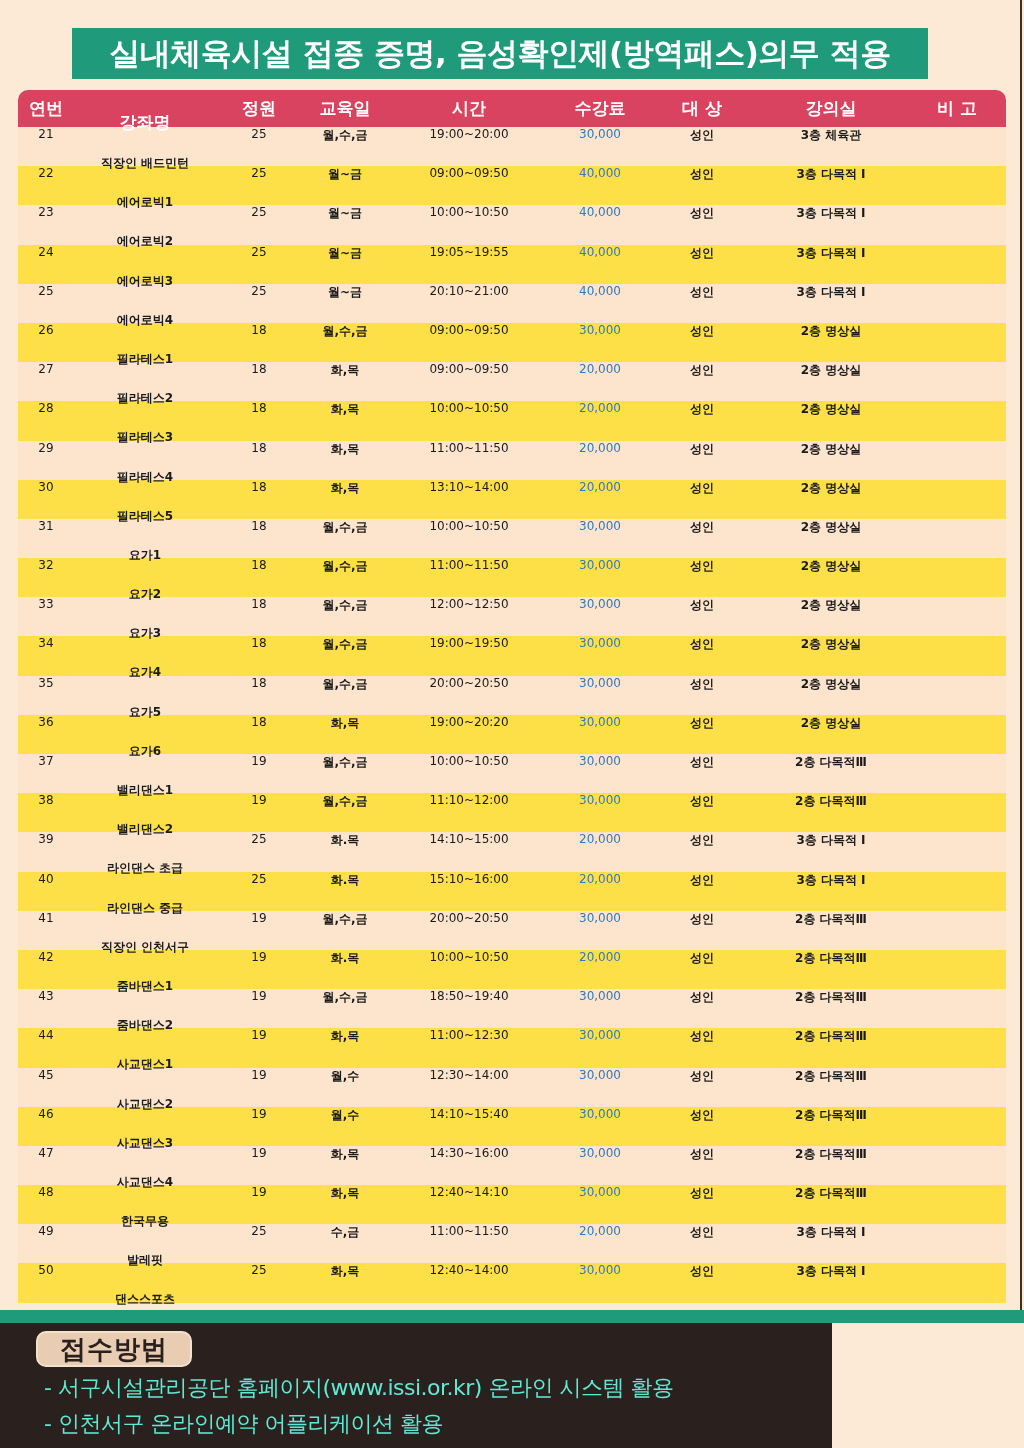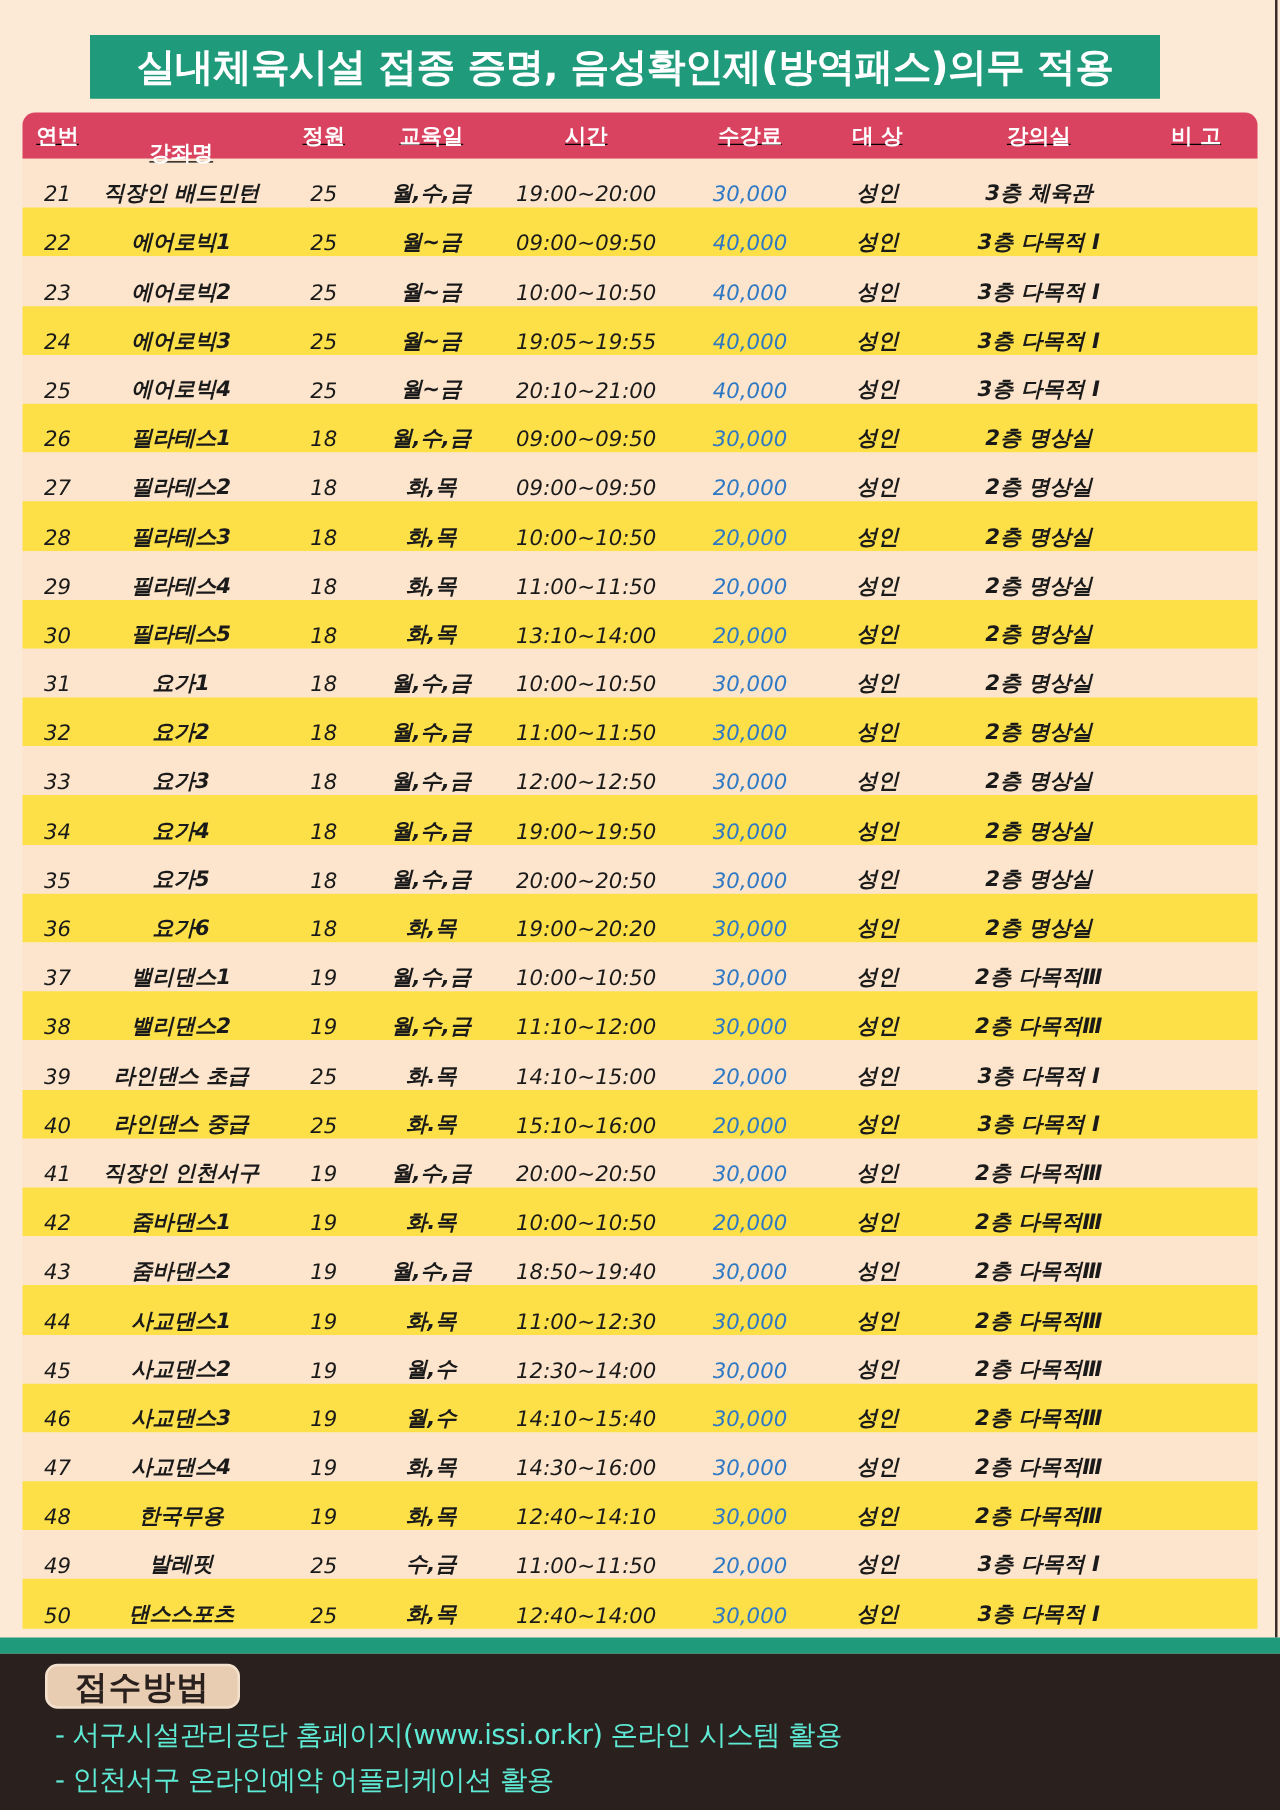--- a/index.html
+++ b/index.html
@@ -23,7 +23,7 @@
   }
   .thead {
     display: flex; height: 37px; align-items: center;
-    background: #d9435f; border-radius: 10px 10px 0 0; text-decoration: underline;
+    background: #d9435f; border-radius: 10px 10px 0 0;
   }
   .thead .c { color: #ffffff; font-weight: bold; font-size: 17px; }
   .row { display: flex; height: 39.2px; align-items: flex-end; font-size: 17px; color: #1a1a1a; font-style: italic; }

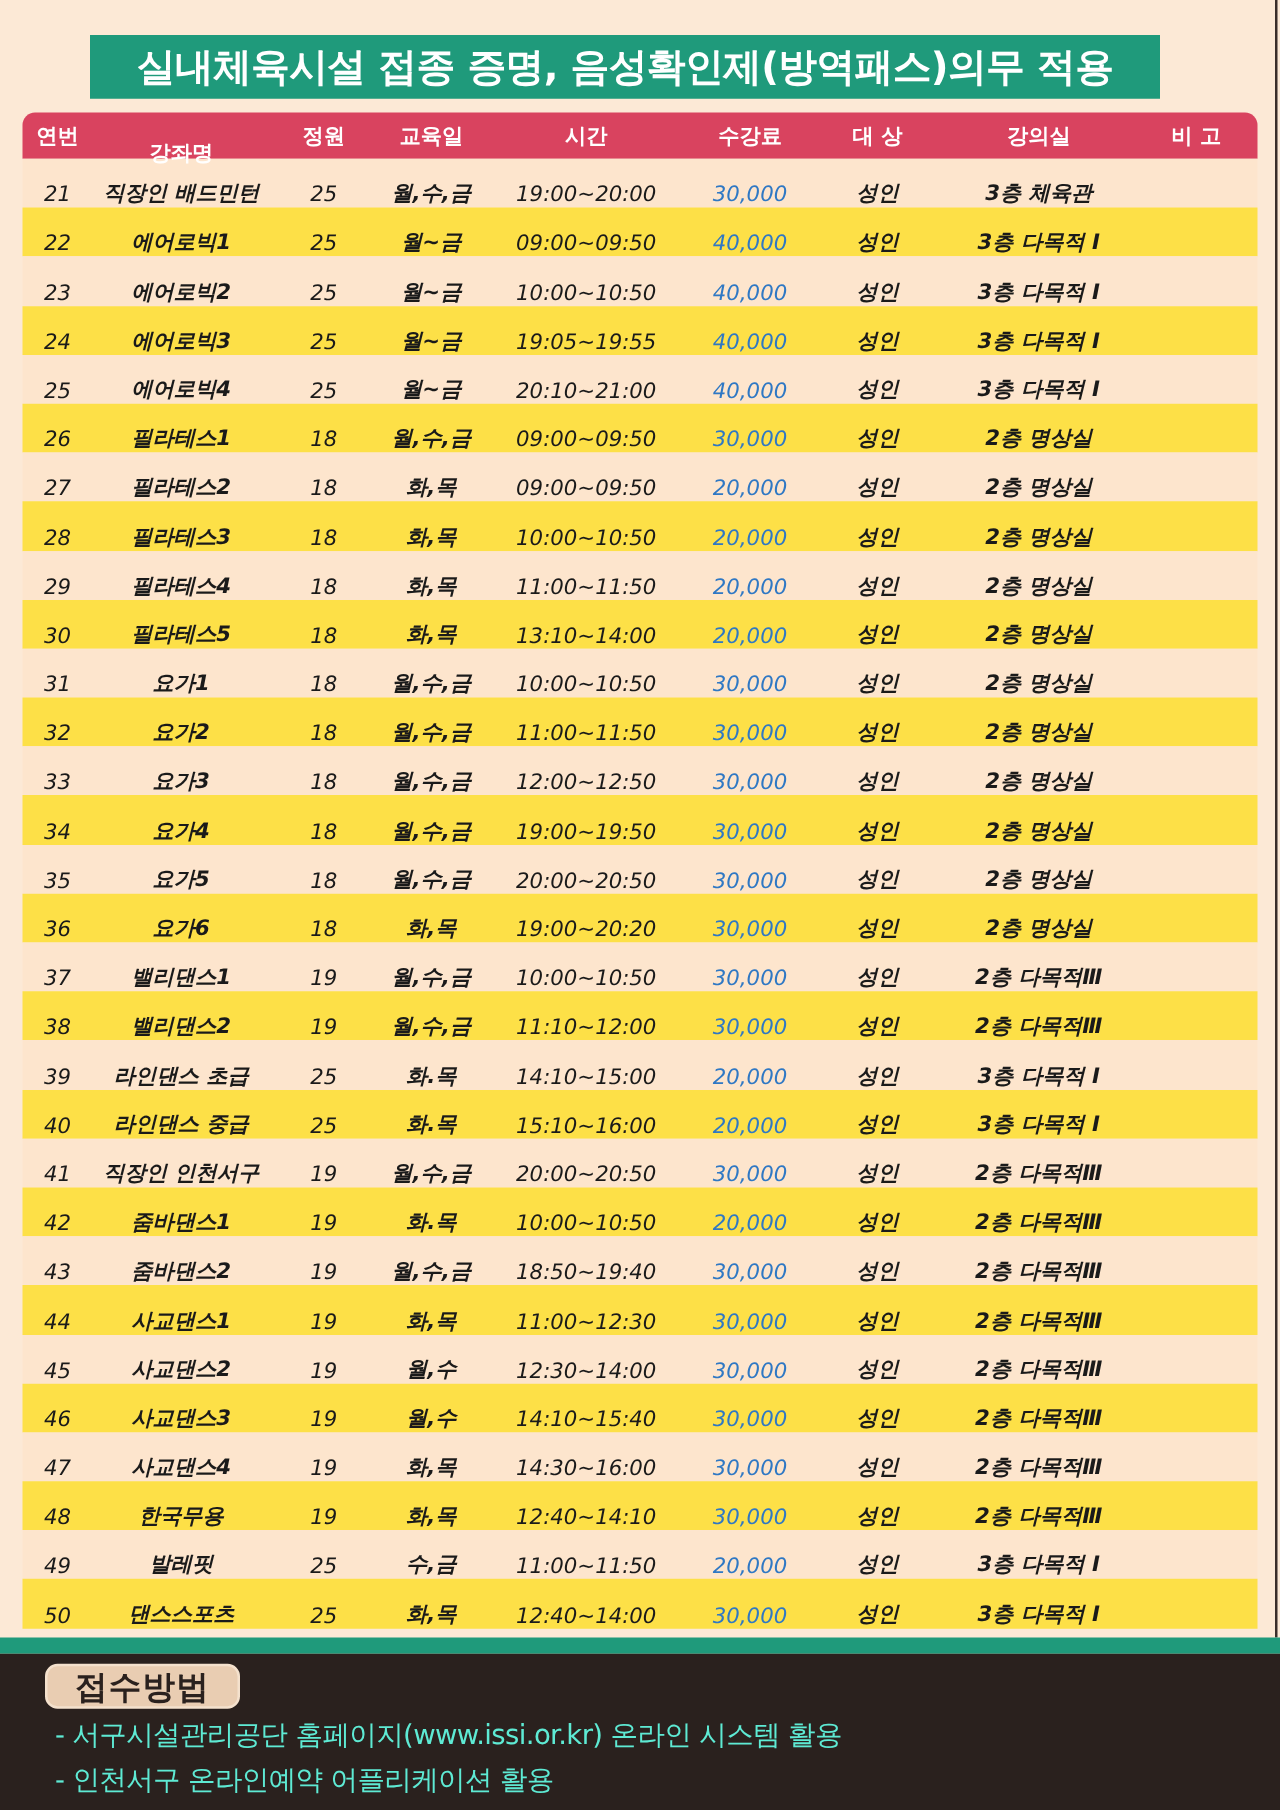--- a/index.html
+++ b/index.html
@@ -26,7 +26,7 @@
     background: #d9435f; border-radius: 10px 10px 0 0;
   }
   .thead .c { color: #ffffff; font-weight: bold; font-size: 17px; }
-  .row { display: flex; height: 39.2px; align-items: flex-end; font-size: 17px; color: #1a1a1a; font-style: italic; }
+  .row { display: flex; height: 39.2px; align-items: flex-start; font-size: 12px; color: #1a1a1a; }
   .row.odd { background: #fde5cd; }
   .row.even { background: #fde047; }
   .c { text-align: center; white-space: nowrap; }

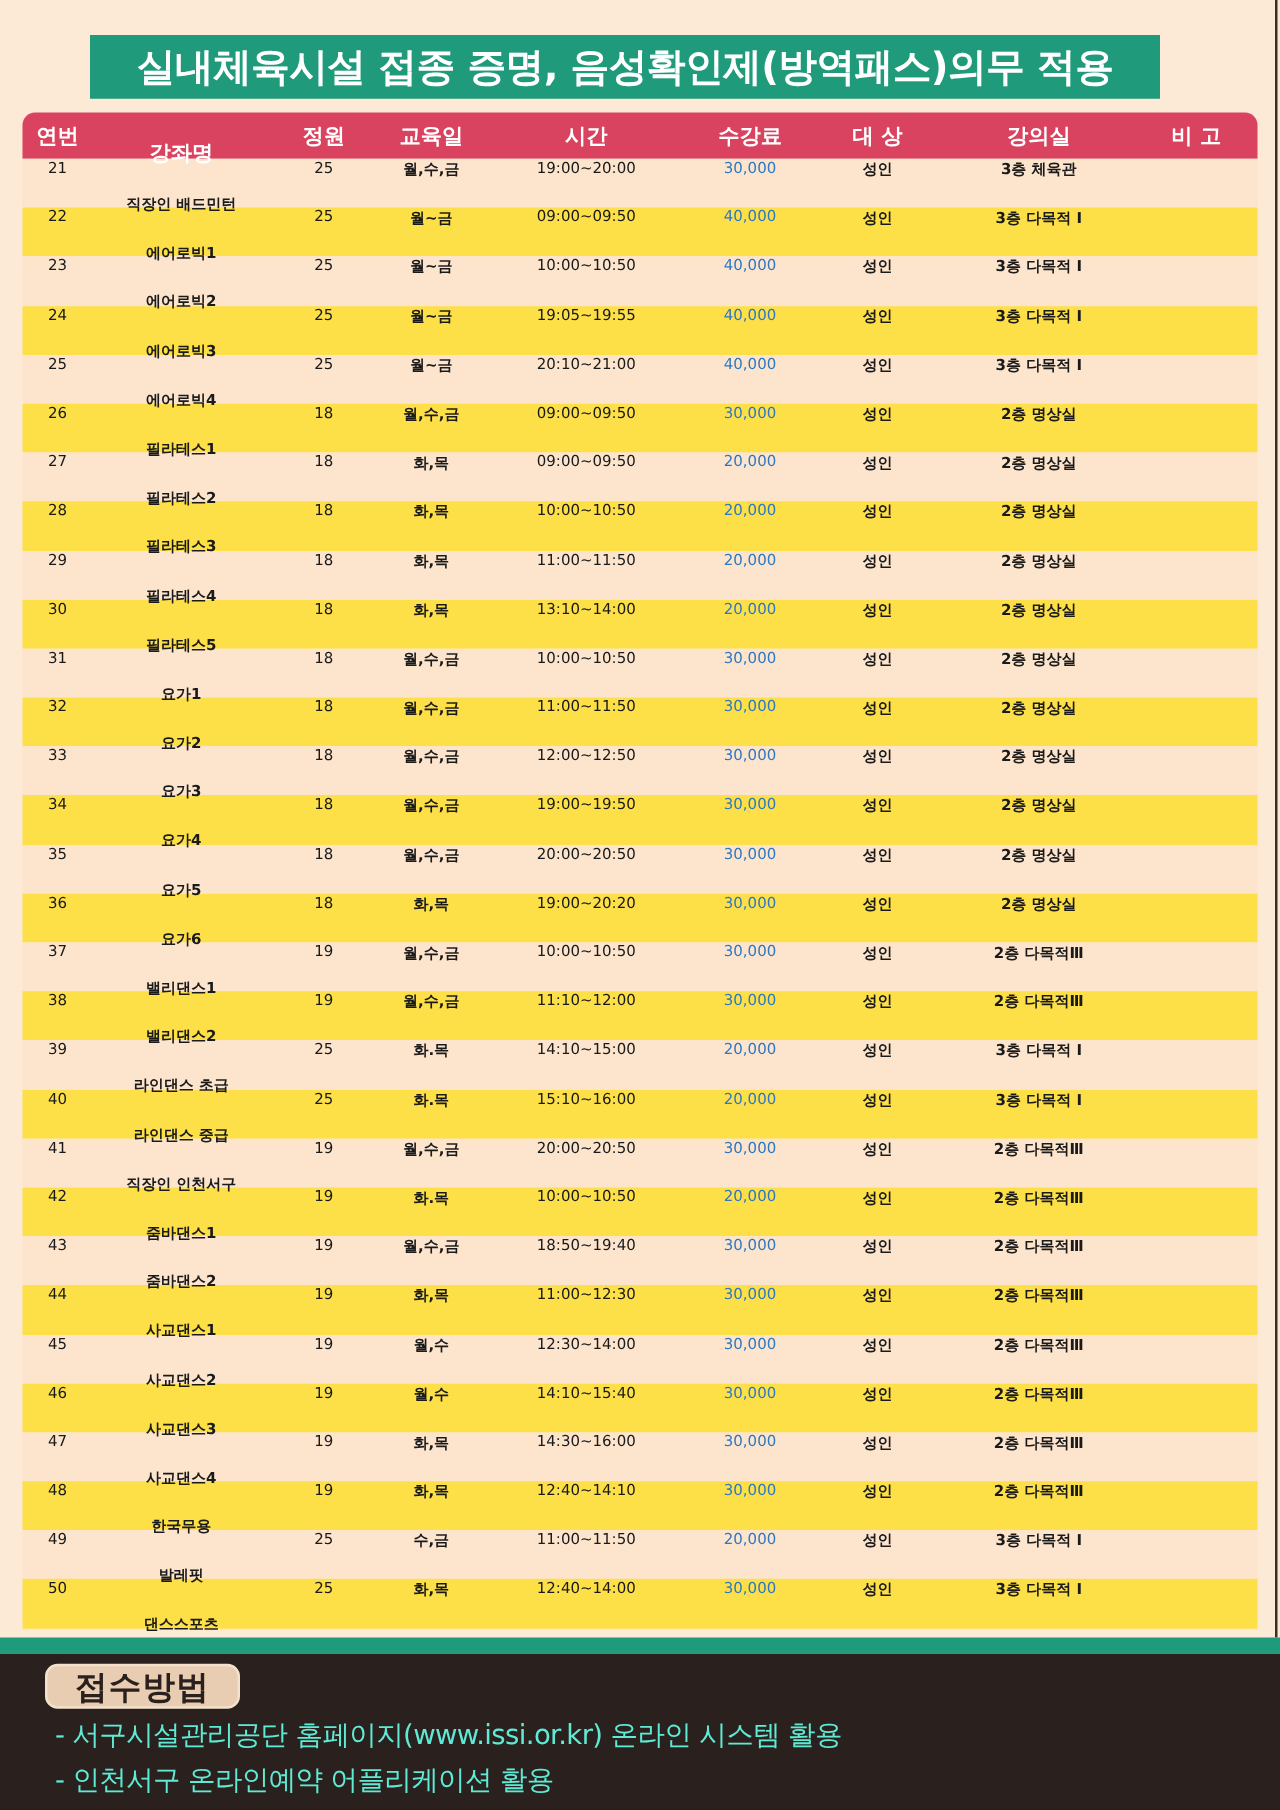--- a/index.html
+++ b/index.html
@@ -42,7 +42,7 @@
   .thead .c5 { color: #ffffff; }
   .footer-strip { position: absolute; left: 0; top: 1310px; width: 1024px; height: 13px; background: #1f9a7b; }
   .footer {
-    position: absolute; left: 0; top: 1323px; width: 1024px; height: 125px;
+    position: absolute; left: 0; top: 1323px; width: 832px; height: 125px;
     background: #2a211e;
   }
   .badge {

